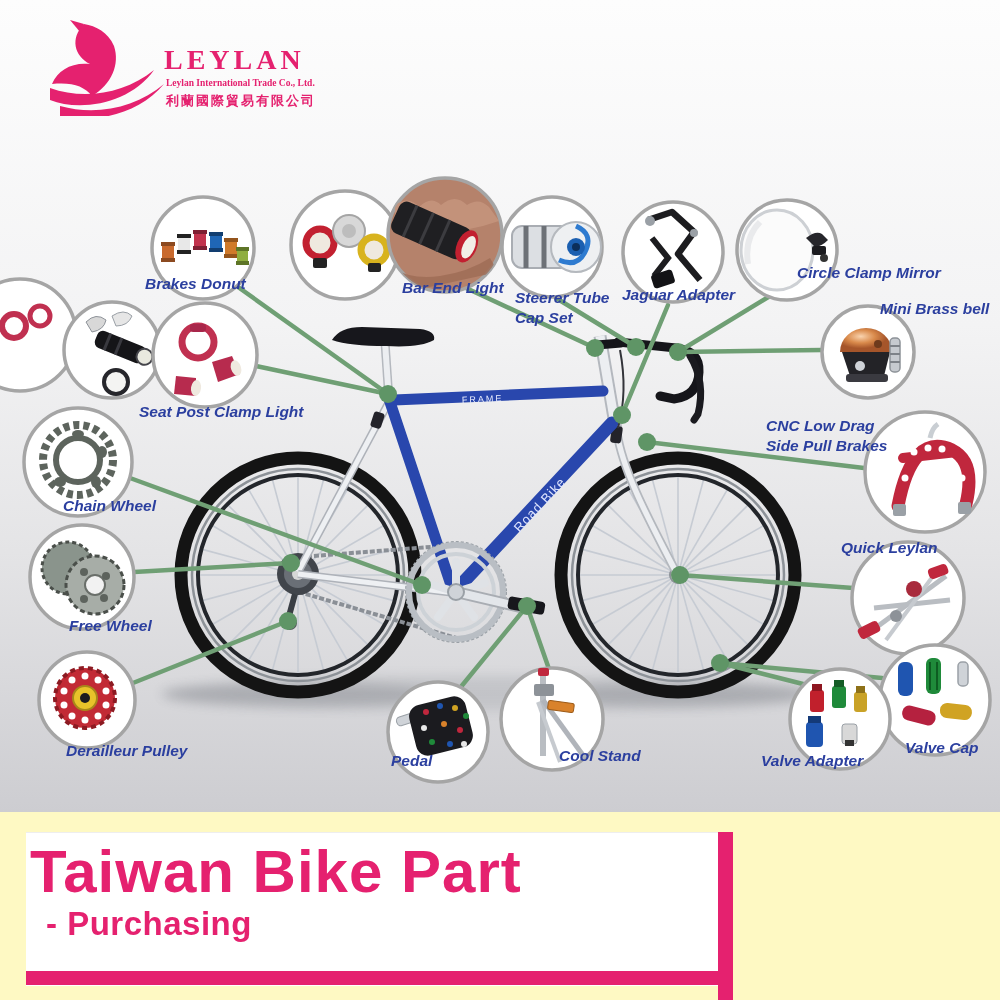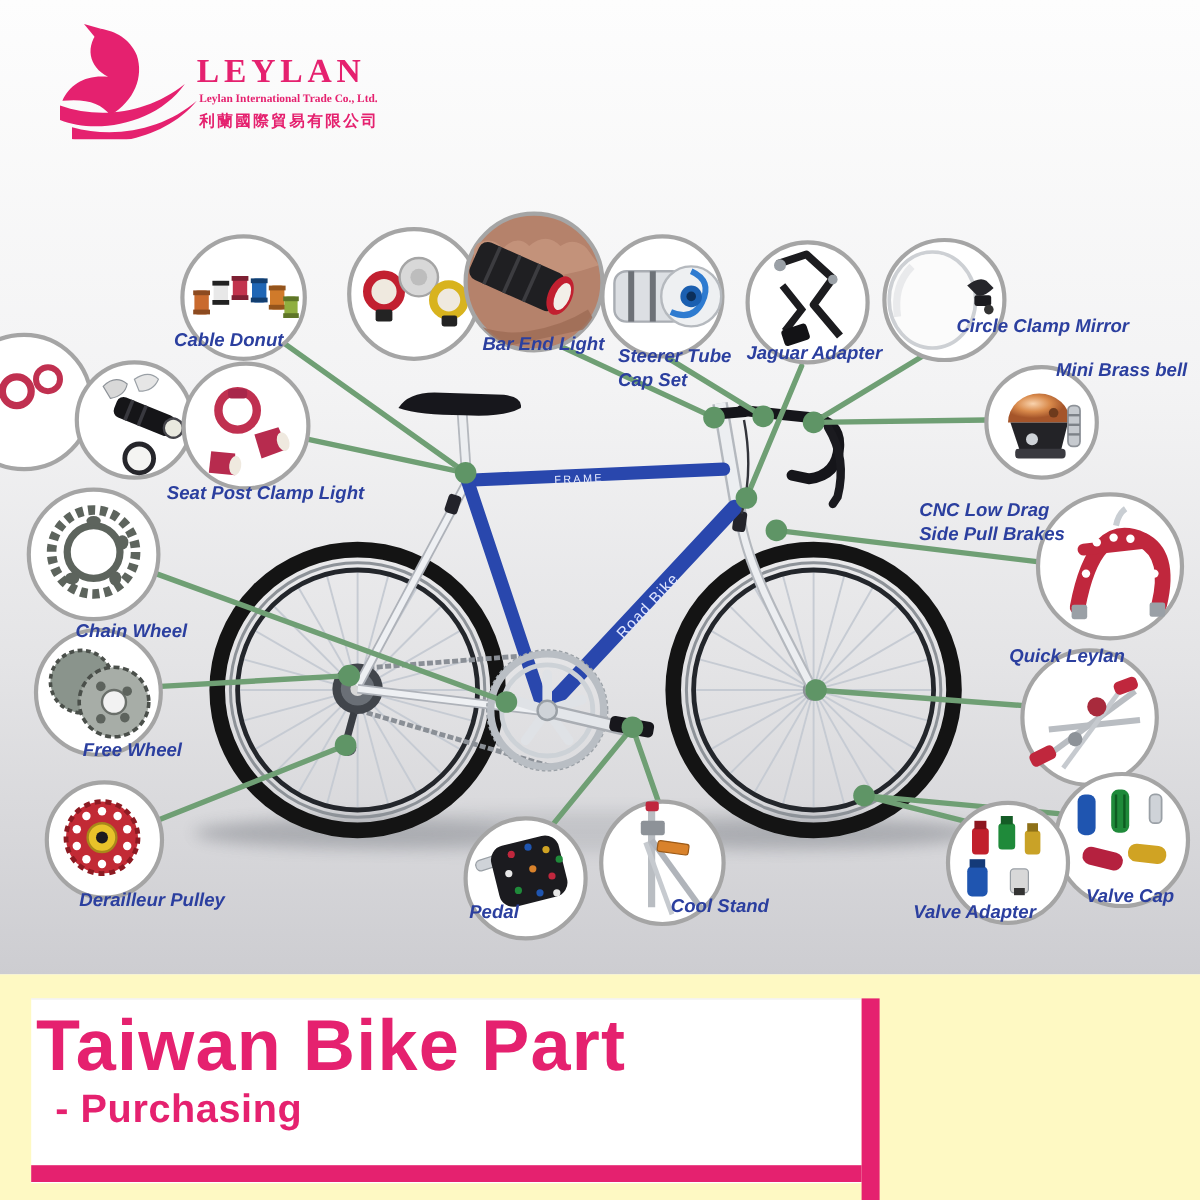--- a/index.html
+++ b/index.html
@@ -440,7 +440,7 @@
     <div class="sub-zh">利蘭國際貿易有限公司</div>
   </div>
 
-  <div class="plabel" style="left:145px;top:274px;">Cable Donut</div>
+  <div class="plabel" style="left:145px;top:274px;">Brakes Donut</div>
   <div class="plabel" style="left:402px;top:278px;">Bar End Light</div>
   <div class="plabel wrap" style="left:515px;top:288px;width:105px;">Steerer Tube Cap Set</div>
   <div class="plabel" style="left:622px;top:285px;">Jaguar Adapter</div>

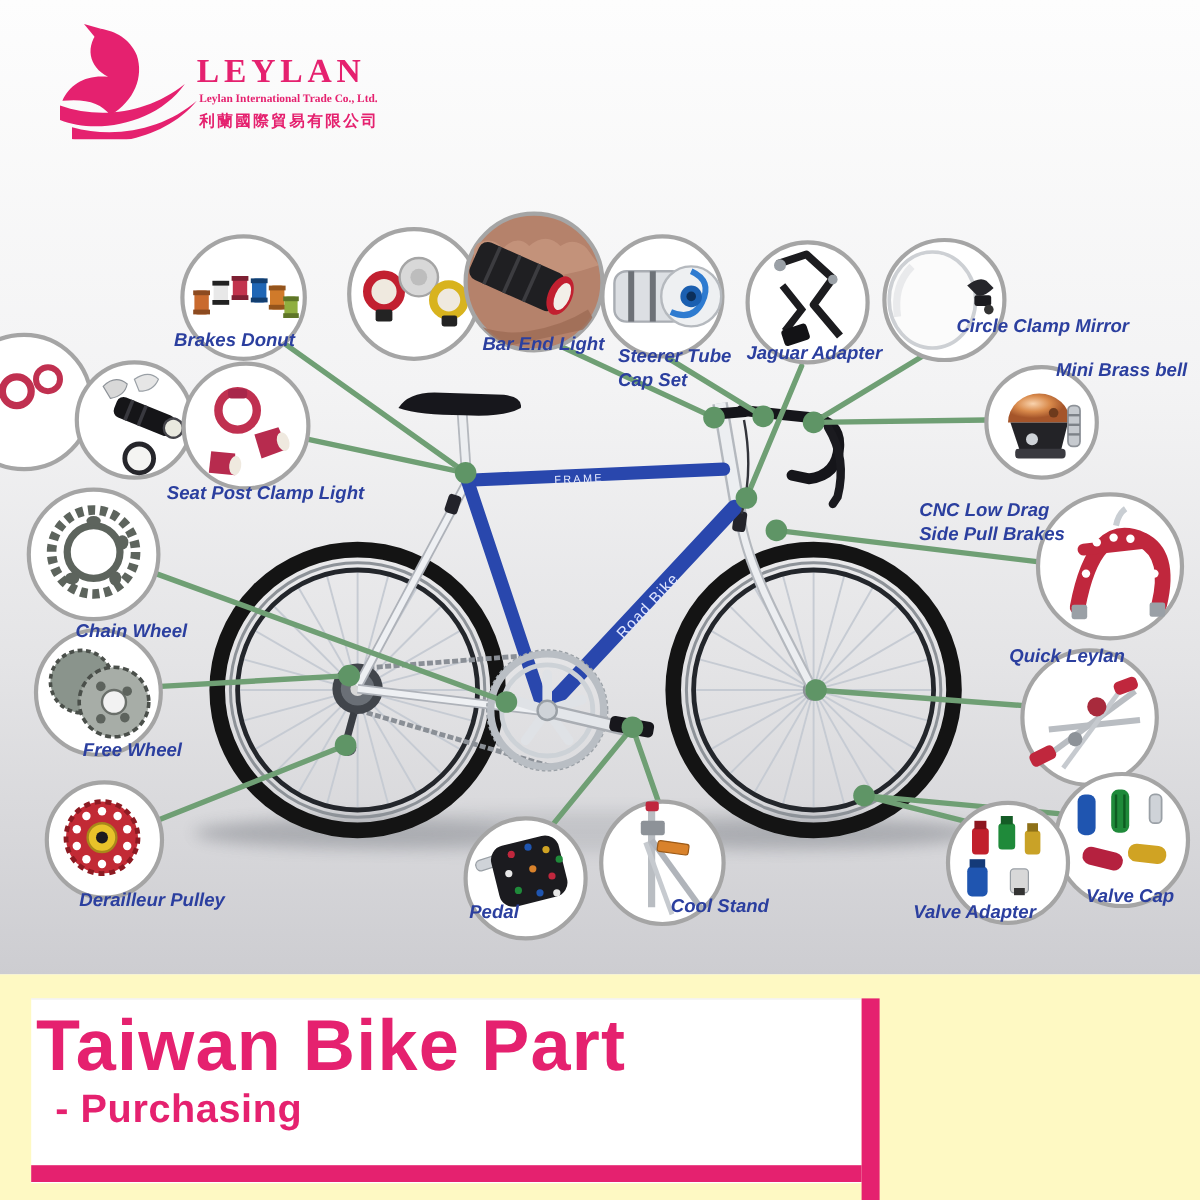--- a/index.html
+++ b/index.html
@@ -454,7 +454,7 @@
   <div class="plabel" style="left:391px;top:751px;">Pedal</div>
   <div class="plabel" style="left:66px;top:741px;">Derailleur Pulley</div>
   <div class="plabel" style="left:69px;top:616px;">Free Wheel</div>
-  <div class="plabel" style="left:63px;top:496px;margin-top:21px;">Chain Wheel</div>
+  <div class="plabel" style="left:63px;top:496px;">Chain Wheel</div>
   <div class="plabel" style="left:139px;top:402px;">Seat Post Clamp Light</div>
 </div>
 

